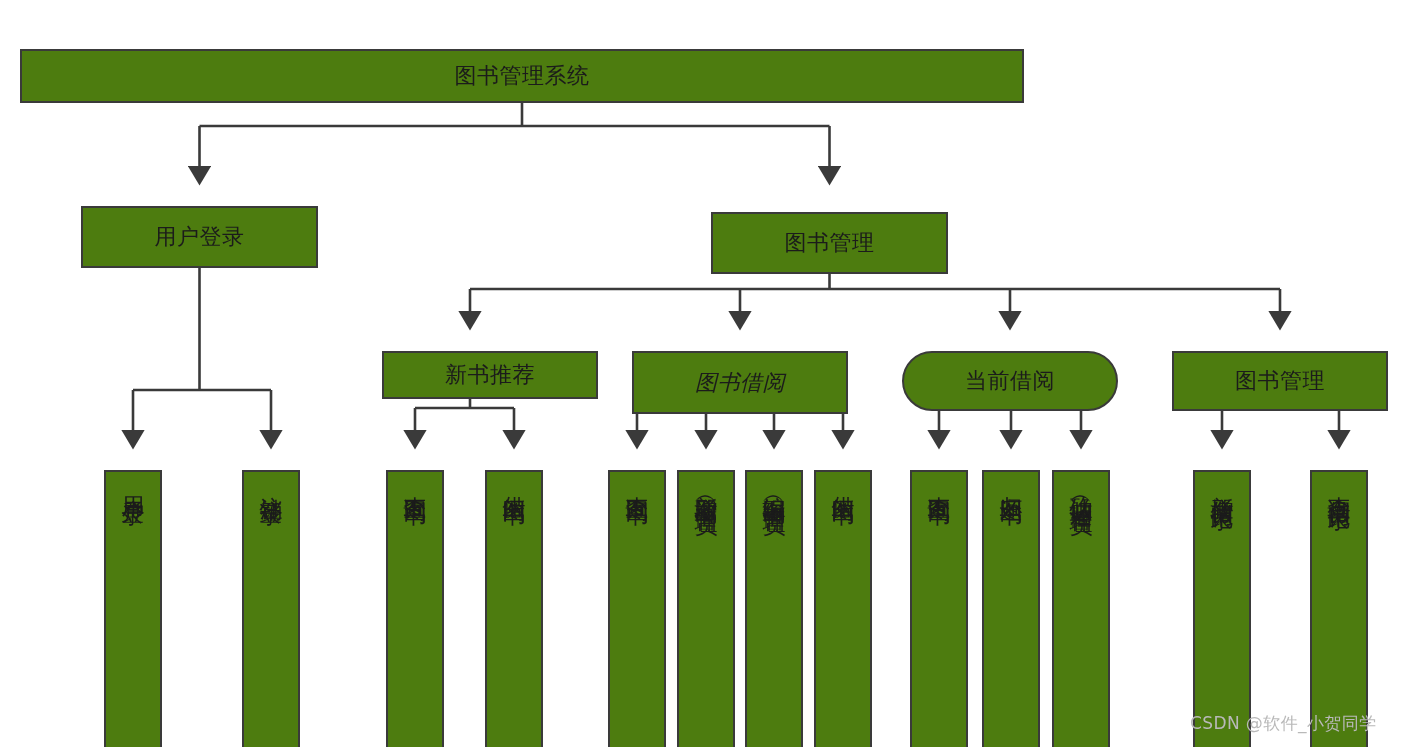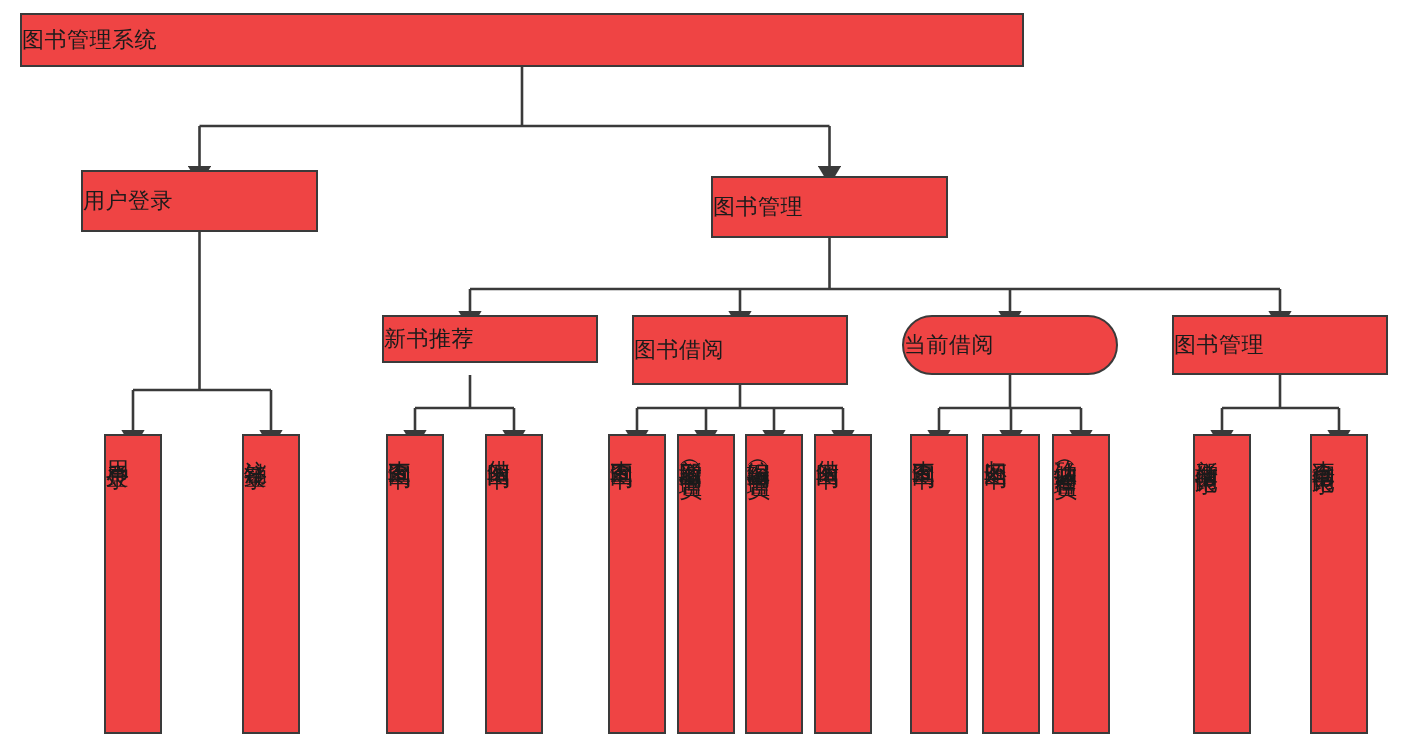--- a/index.html
+++ b/index.html
@@ -28,11 +28,12 @@
     position: absolute;
     box-sizing: border-box;
     border: 2.5px solid #3a3a3a;
-    background: #ef4444;
+    background: #4d7c0f;
     display: flex;
     align-items: center;
-    justify-content: flex-start;
+    justify-content: center;
     color: #1b1b1b;
+    margin-top: 36px;
   }
   .node .label {
     display: block;

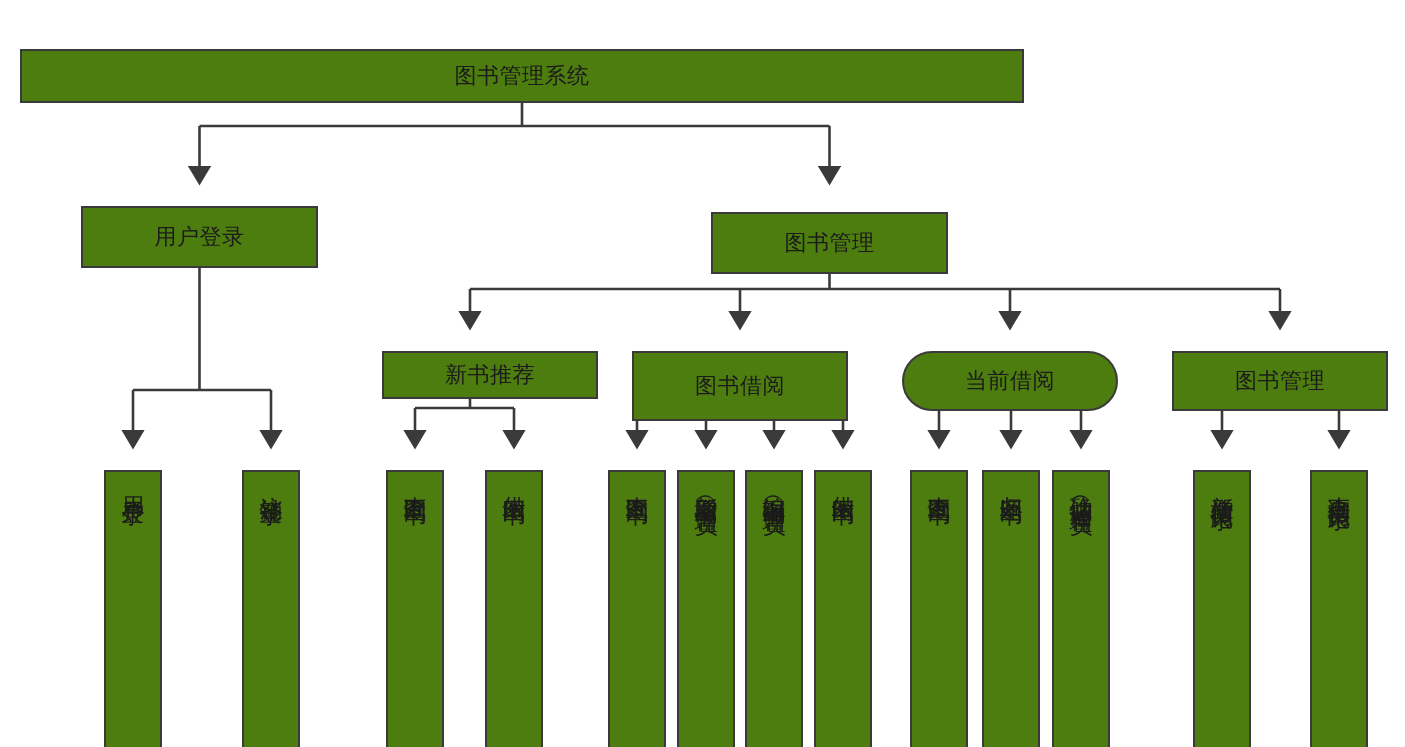--- a/index.html
+++ b/index.html
@@ -131,7 +131,7 @@
       <div class="node horiz" style="left: 382px; top: 315px; width: 216px; height: 48px;">
         <span class="label">新书推荐</span>
       </div>
-      <div class="node horiz" style="left: 632px; top: 315px; width: 216px; height: 70px;">
+      <div class="node horiz" style="left: 632px; top: 315px; width: 216px; height: 63px; font-style: italic;">
         <span class="label">图书借阅</span>
       </div>
       <div class="node horiz" style="left: 902px; top: 315px; width: 216px; height: 60px; border-radius: 30px;">

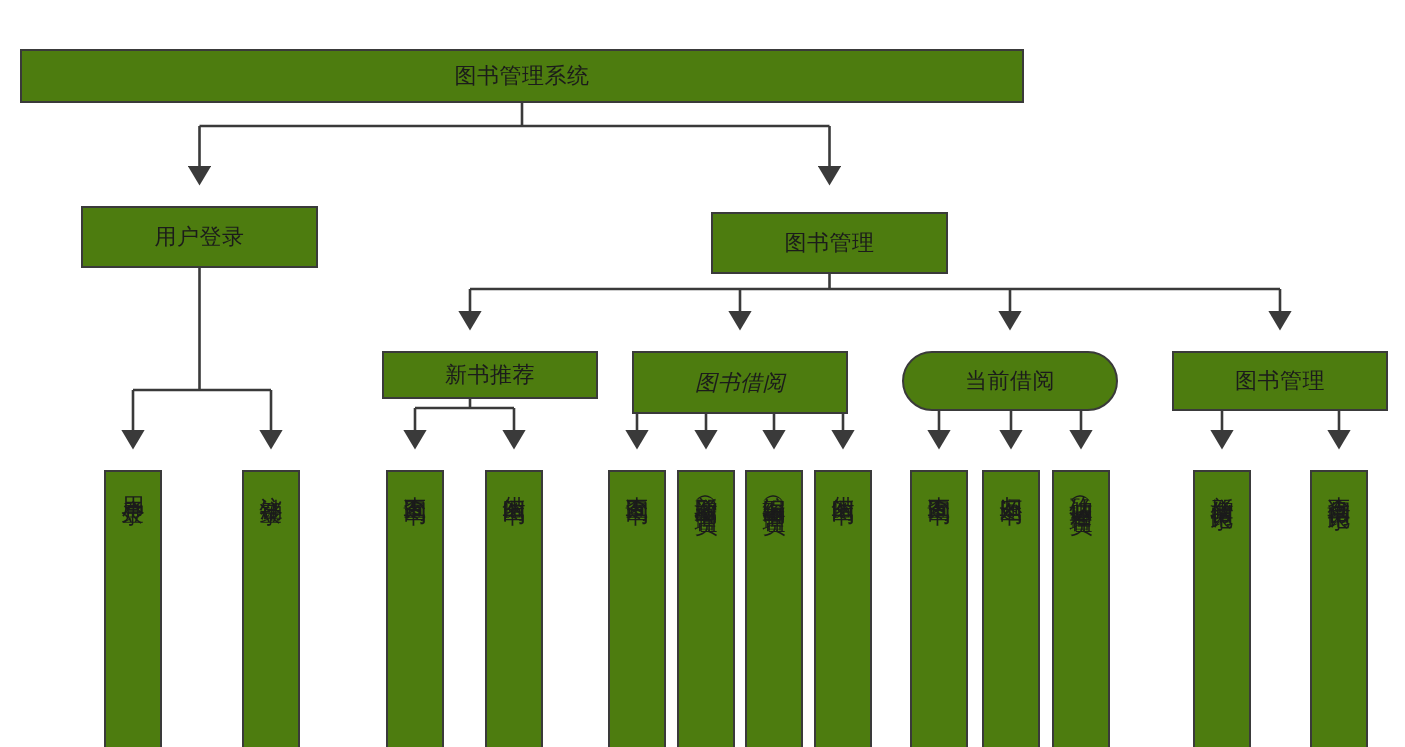--- a/index.html
+++ b/index.html
@@ -183,6 +183,7 @@
       </div>
     </div>
 
+  <div id="watermark">CSDN @软件_小贺同学</div>
 </div>
 
 </body></html>

